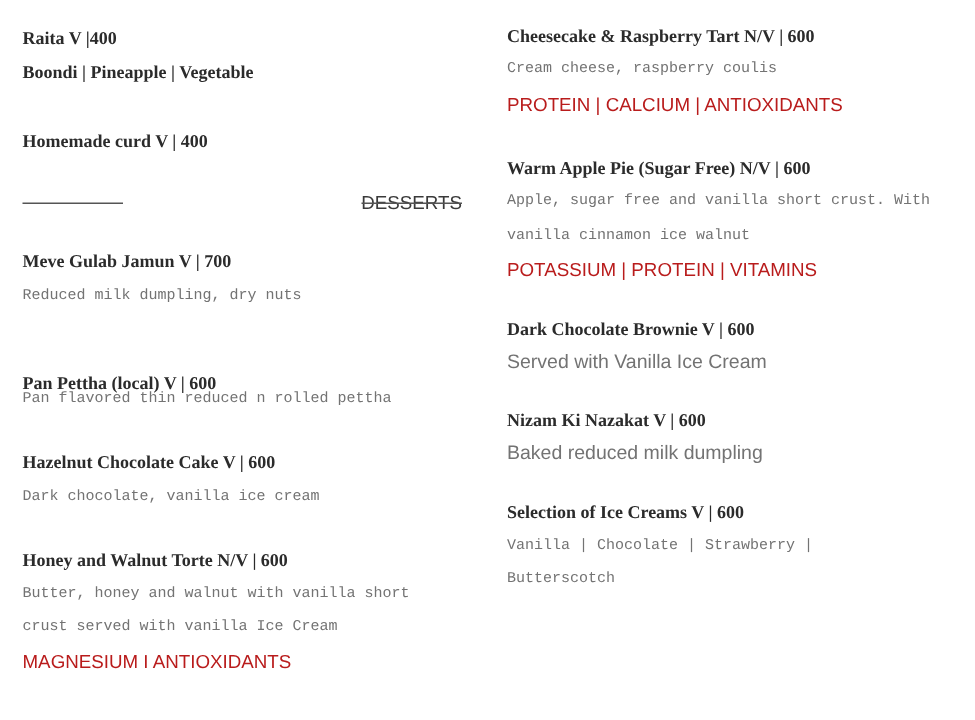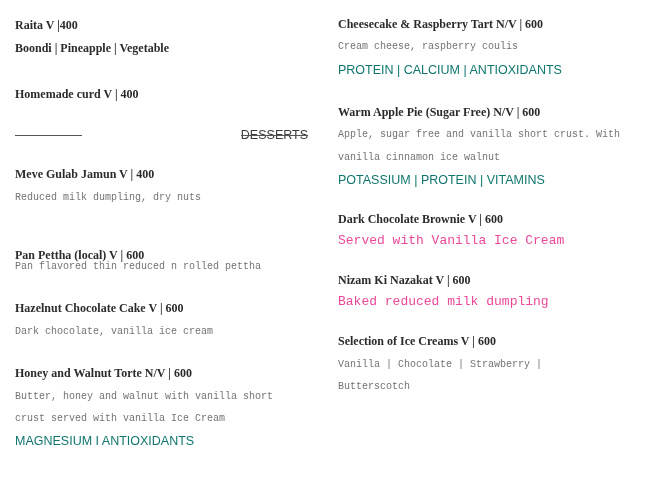--- a/index.html
+++ b/index.html
@@ -25,7 +25,7 @@
   }
   .tags {
     font-family: "Liberation Sans", "DejaVu Sans", sans-serif;
-    font-size: 12.5px; color: #0f766e; line-height: 20px;
+    font-size: 12.5px; color: #b91c1c; line-height: 20px;
   }
   .section {
     position: absolute; left: 15px; top: 125px; width: 293px; height: 20px;

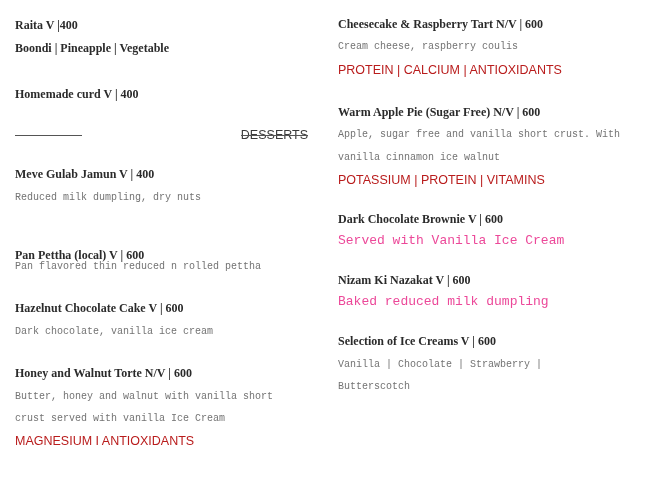--- a/index.html
+++ b/index.html
@@ -50,7 +50,7 @@
 
   <div class="item title" style="top:83px">Homemade curd V | 400</div>
 
-  <div class="item title" style="top:163px">Meve Gulab Jamun V | 400</div>
+  <div class="item title" style="top:163px">Meve Gulab Jamun V | 700</div>
   <div class="item desc-serif" style="top:187px">Reduced milk dumpling, dry nuts</div>
 
   <div class="item title" style="top:244px">Pan Pettha (local) V  | 600</div>

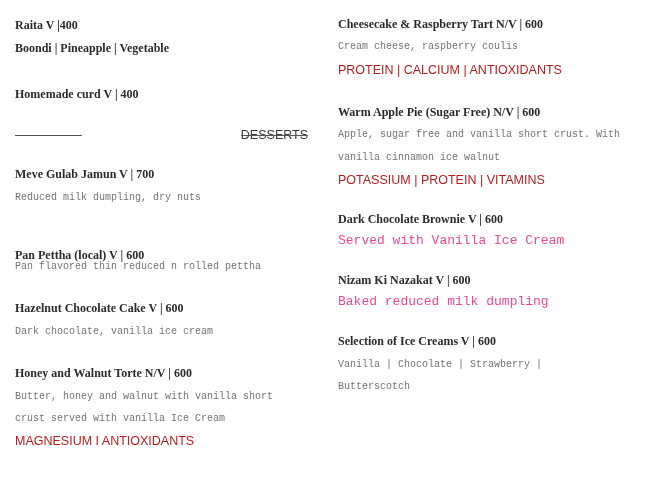--- a/index.html
+++ b/index.html
@@ -20,8 +20,8 @@
     font-size: 10px; color: #737373; line-height: 22px;
   }
   .desc-sans {
-    font-family: Liberation Mono, monospace;
-    font-size: 13px; color: #ec4899; line-height: 22px;
+    font-family: Liberation Sans, sans-serif;
+    font-size: 13px; color: #737373; line-height: 22px;
   }
   .tags {
     font-family: "Liberation Sans", "DejaVu Sans", sans-serif;

